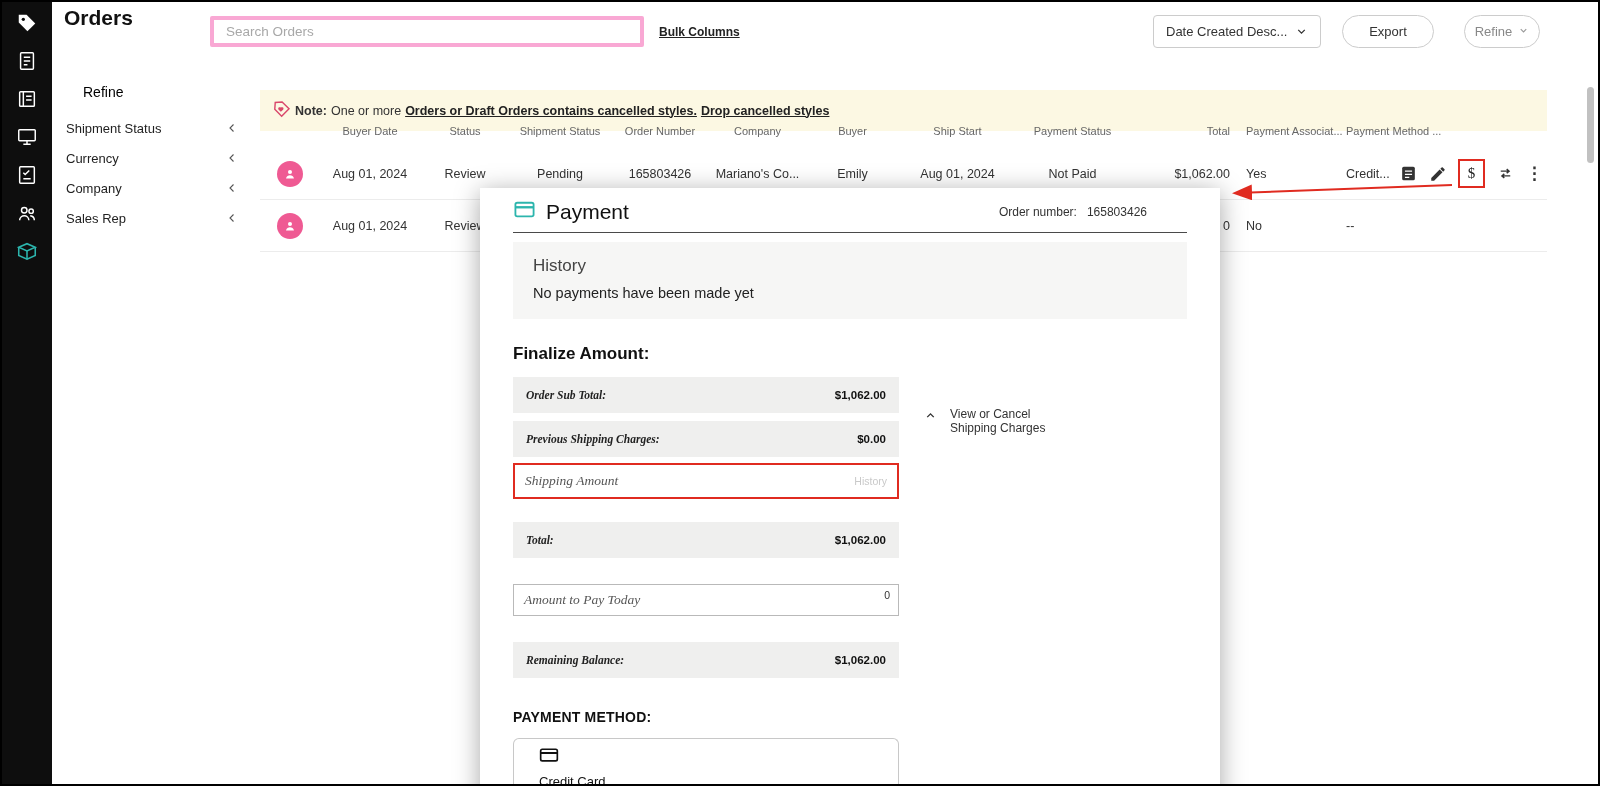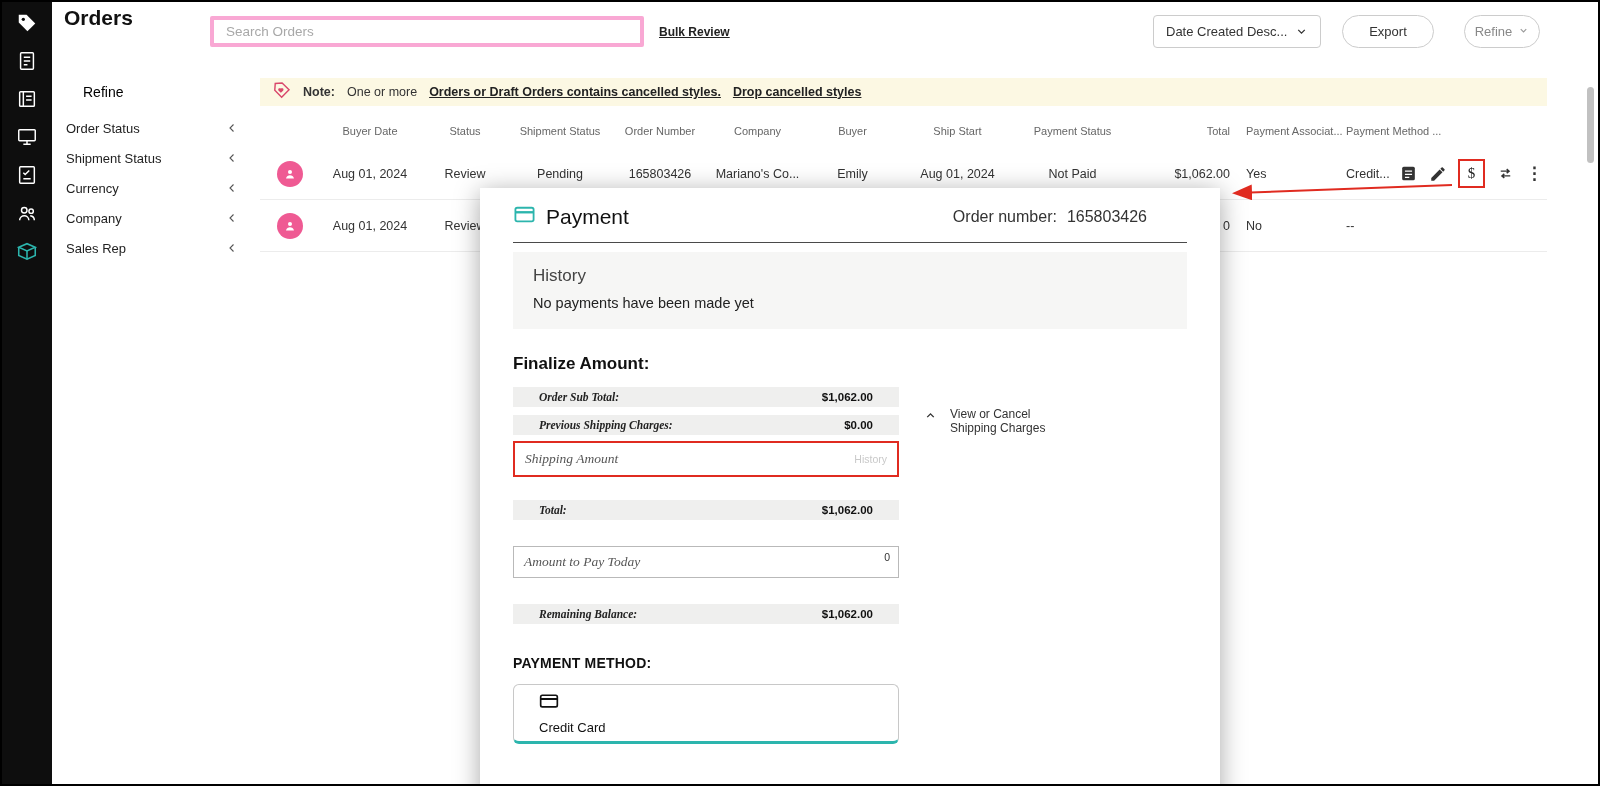--- a/index.html
+++ b/index.html
@@ -133,7 +133,7 @@
 
   <div class="page-title">Orders</div>
   <input class="search-input" type="text" placeholder="Search Orders" style="">
-  <a class="bulk-search">Bulk Review</a>
+  <a class="bulk-search">Bulk Columns</a>
 
   <div class="sort-dd">
     <span>Date Created Desc...</span>

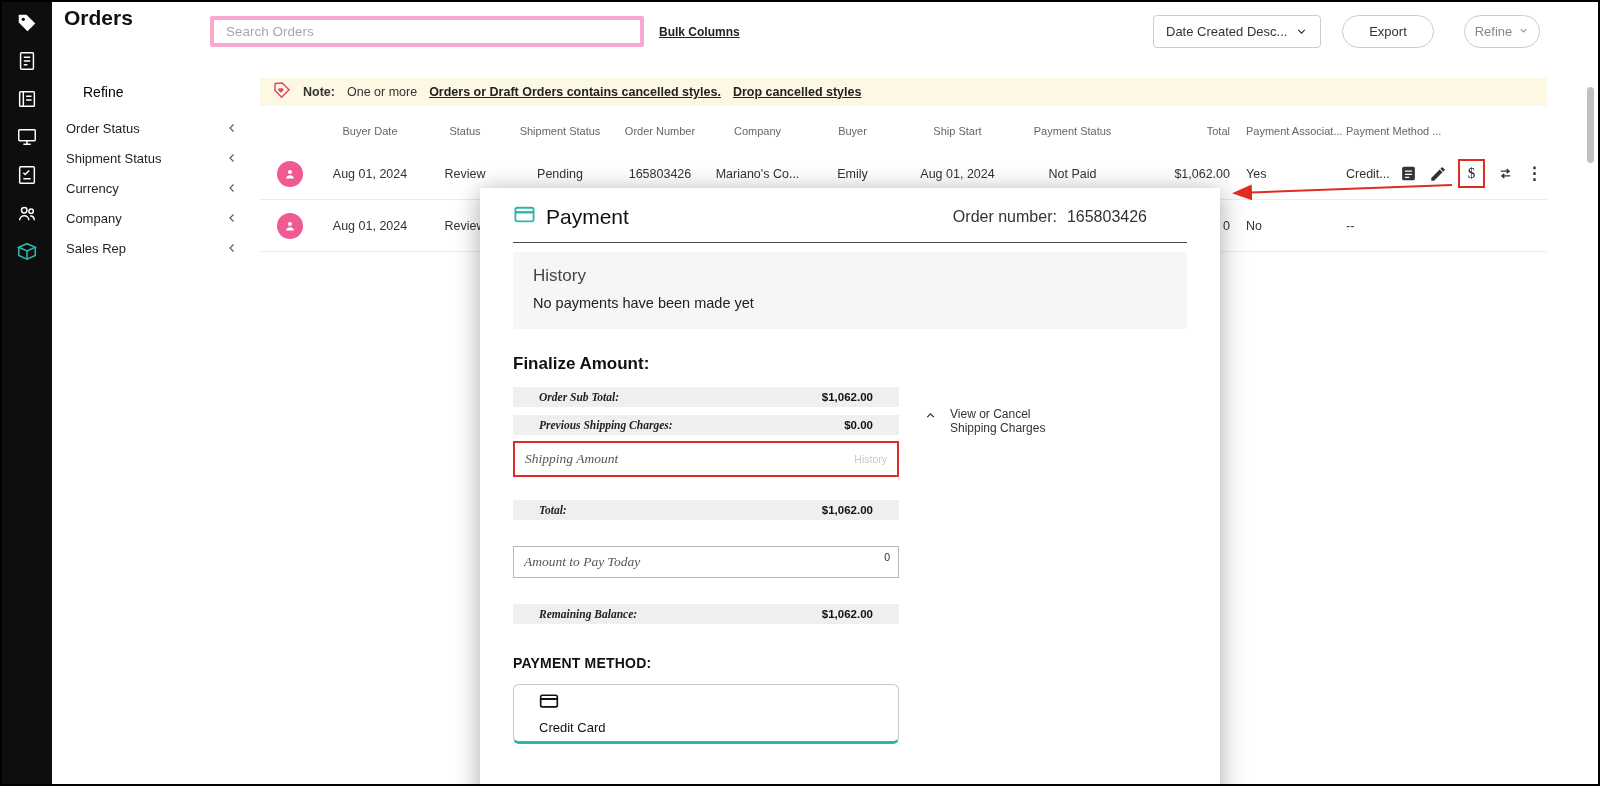--- a/index.html
+++ b/index.html
@@ -22,7 +22,7 @@
   .columns-btn { left:1462px; width:76px; color:#888; }
 
   
-  .note-banner { position:absolute; left:258px; top:76px; width:1287px; height:28px; background:#fcf8e3; display:flex; align-items:center; padding:0 12px; gap:12px; font-size:12.5px; color:#333; }
+  .note-banner { position:absolute; left:258px; top:88px; width:1287px; height:41px; background:#fcf8e3; display:flex; align-items:center; padding:0 12px; gap:4px; font-size:12.5px; color:#333; }
   .note-banner .bold { font-weight:700; }
   .note-link { text-decoration:underline; font-weight:600; color:#222; cursor:pointer; }
 

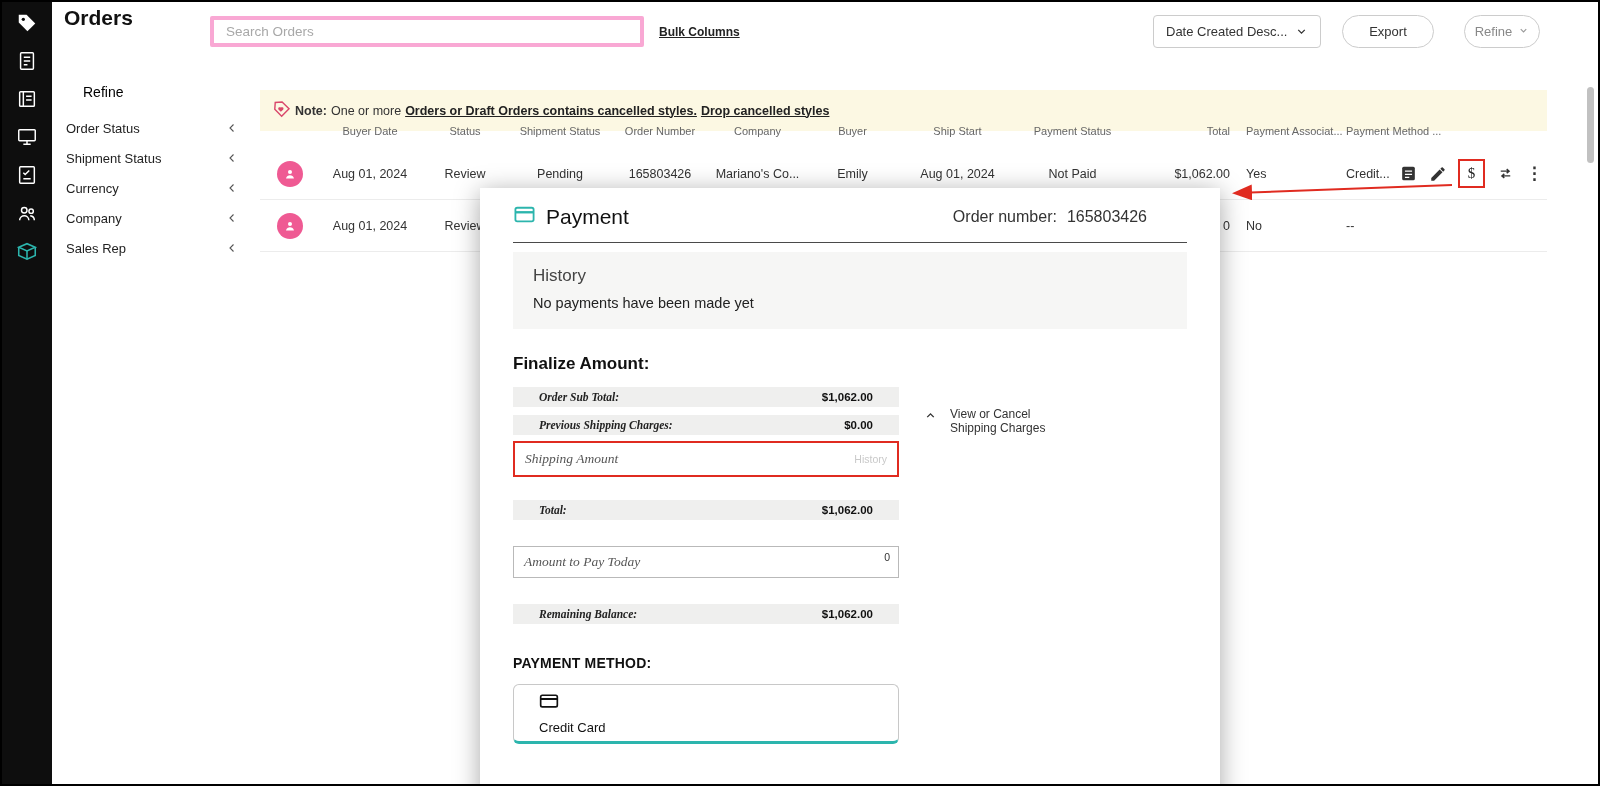--- a/index.html
+++ b/index.html
@@ -156,14 +156,6 @@
   <div class="refine-title">Refine</div>
   <div class="refine-list">
     <div class="refine-item">
-      <span>Order Status</span>
-      <span class="chev">
-          <svg width="12" height="12" viewBox="0 0 24 24" fill="none" stroke="#555" stroke-width="2.2">
-            <path d="M15 5l-7 7 7 7"></path>
-          </svg>
-        </span>
-    </div>
-    <div class="refine-item">
       <span>Shipment Status</span>
       <span class="chev">
           <svg width="12" height="12" viewBox="0 0 24 24" fill="none" stroke="#555" stroke-width="2.2">

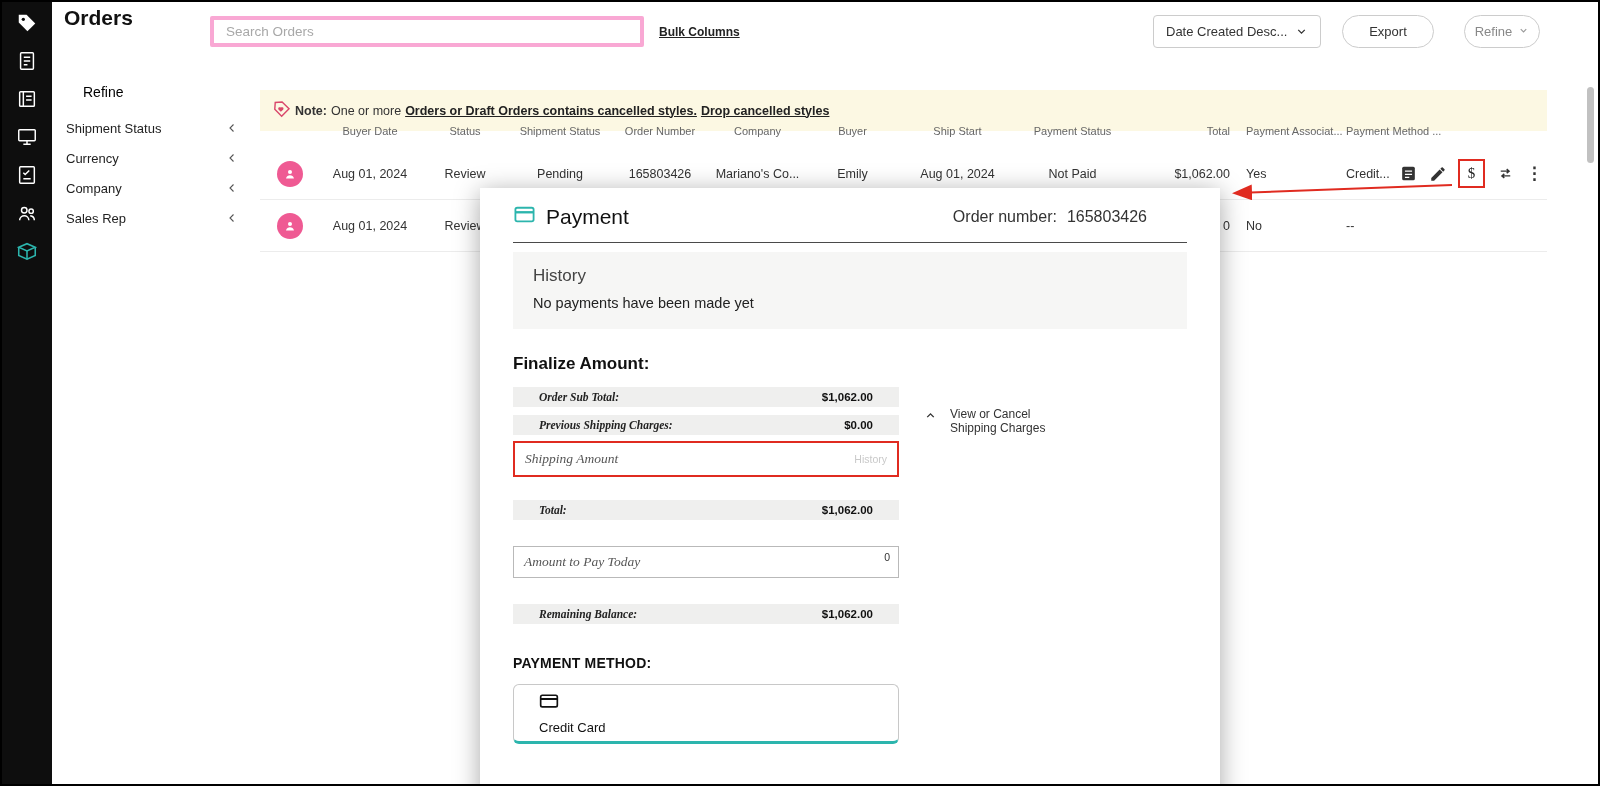--- a/index.html
+++ b/index.html
@@ -50,7 +50,7 @@
 
   
   .modal { position:absolute; left:478px; top:186px; width:740px; height:620px; background:#fff; box-shadow:0 4px 24px rgba(0,0,0,.35); z-index:30; padding:0 33px; }
-  .modal-header { display:flex; align-items:center; height:55px; border-bottom:1px solid #4a4a4a; padding-top:4px; }
+  .modal-header { display:flex; align-items:center; height:45px; border-bottom:1px solid #4a4a4a; padding-top:4px; }
   .modal-title { font-size:21px; font-weight:500; color:#111; margin-left:10px; }
   .order-num { margin-left:auto; margin-right:40px; font-size:16px; color:#333; }
   .order-num .val { margin-left:10px; }

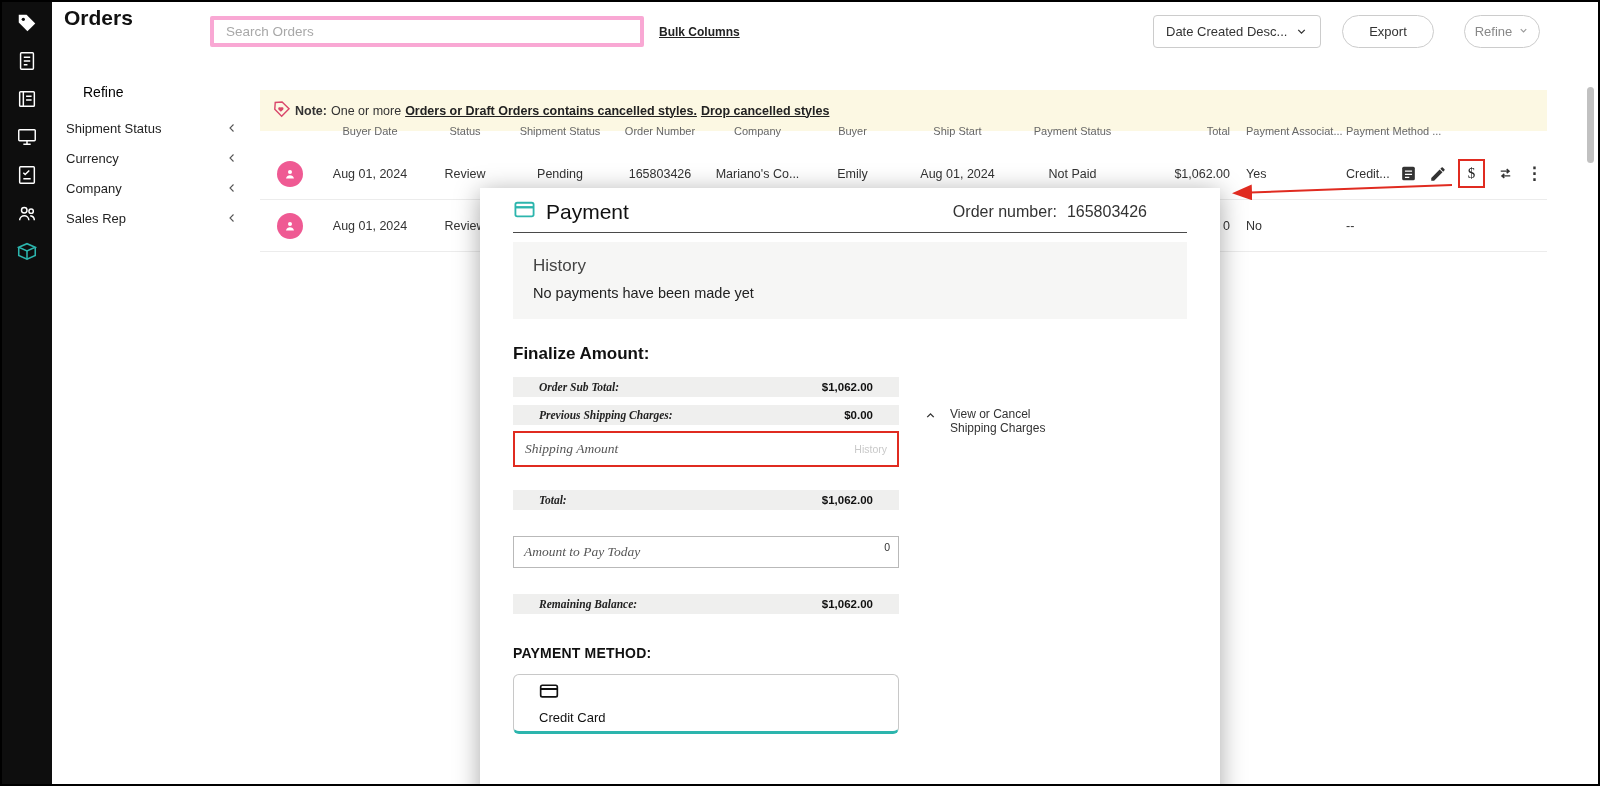--- a/index.html
+++ b/index.html
@@ -52,7 +52,7 @@
   .modal { position:absolute; left:478px; top:186px; width:740px; height:620px; background:#fff; box-shadow:0 4px 24px rgba(0,0,0,.35); z-index:30; padding:0 33px; }
   .modal-header { display:flex; align-items:center; height:45px; border-bottom:1px solid #4a4a4a; padding-top:4px; }
   .modal-title { font-size:21px; font-weight:500; color:#111; margin-left:10px; }
-  .order-num { margin-left:auto; margin-right:40px; font-size:16px; color:#333; }
+  .order-num { margin-left:auto; margin-right:40px; font-size:12px; color:#333; }
   .order-num .val { margin-left:10px; }
   .history-box { margin-top:9px; background:#f6f6f5; padding:14px 20px 18px; }
   .history-title { font-size:17px; color:#444; }

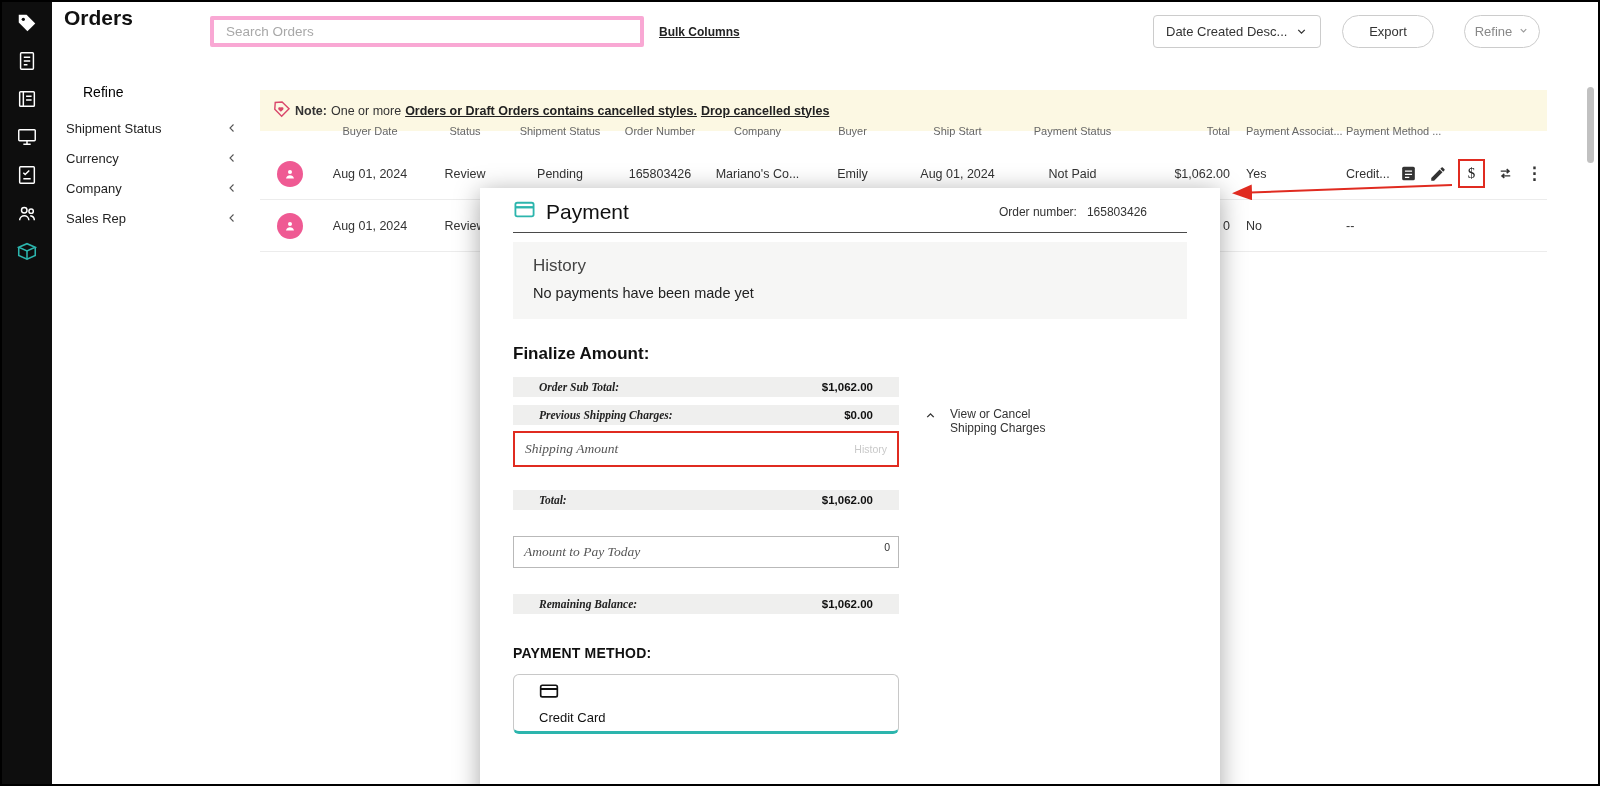--- a/index.html
+++ b/index.html
@@ -59,7 +59,7 @@
   .history-empty { font-size:14.5px; color:#222; margin-top:9px; }
   .finalize-h { margin-top:25px; font-size:17px; font-weight:600; color:#111; }
   .amounts { width:386px; margin-top:13px; }
-  .amt-row { height:20px; background:#efefee; display:flex; align-items:center; justify-content:space-between; padding:0 26px; }
+  .amt-row { height:36px; background:#efefee; display:flex; align-items:center; justify-content:space-between; padding:0 13px; }
   .amt-label { font-family:"Liberation Serif", serif; font-style:italic; font-weight:700; font-size:11.5px; color:#222; }
   .amt-val { font-size:11.5px; font-weight:700; color:#111; }
   .mb8 { margin-bottom:8px; } .mb6 { margin-bottom:6px; } .mb23 { margin-bottom:23px; } .mb26 { margin-bottom:26px; }

